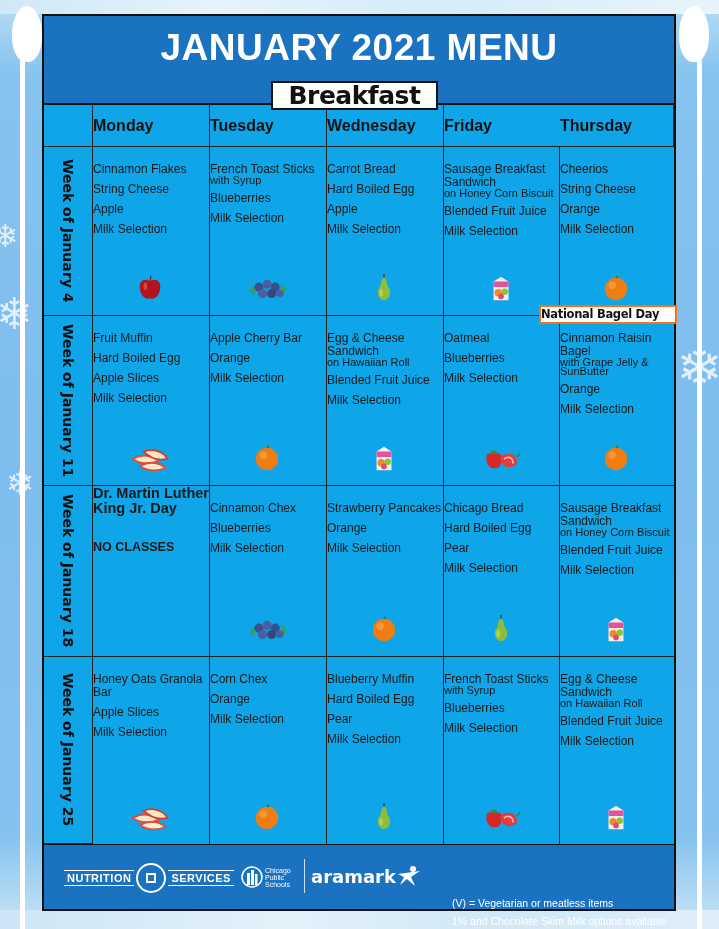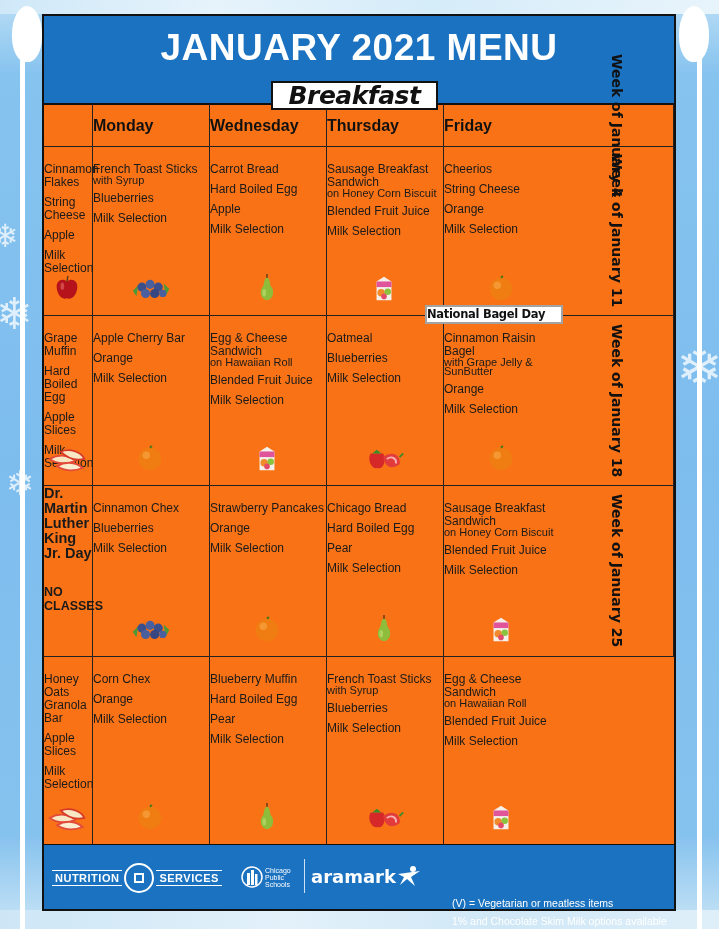--- a/index.html
+++ b/index.html
@@ -29,7 +29,7 @@
 
   .menu {
     position: absolute; left: 42px; top: 14px; width: 634px; height: 897px;
-    border: 2px solid #111; background: #f97316;
+    border: 2px solid #111; background: #0ea5e9;
   }
   .title-bar {
     position: absolute; left: 0; top: 0; width: 630px; height: 89px;

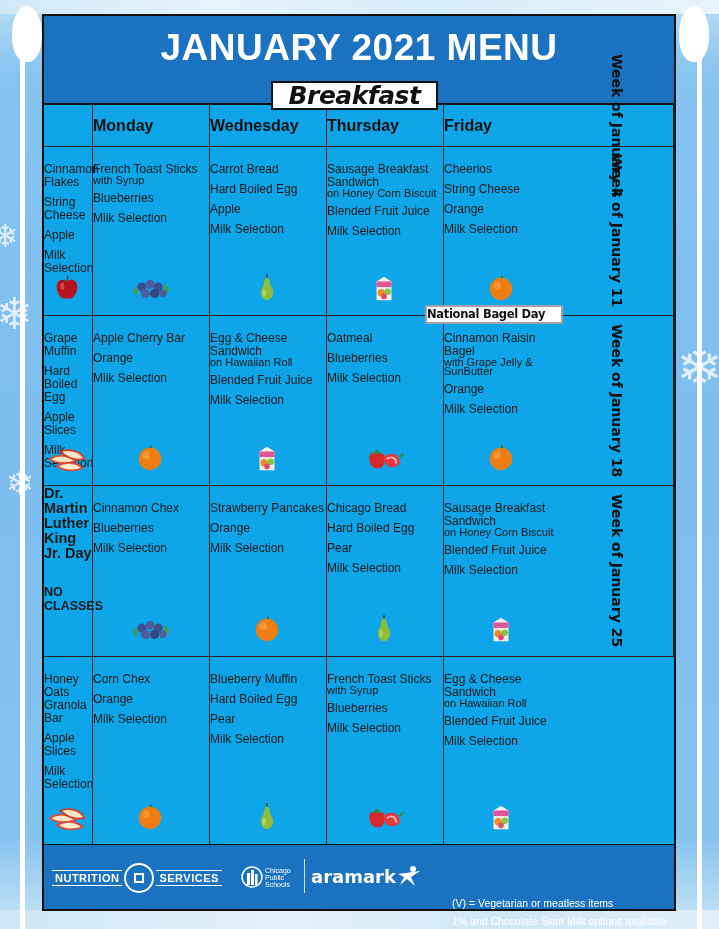--- a/index.html
+++ b/index.html
@@ -44,7 +44,7 @@
     position: absolute; left: 227px; top: 65px; width: 167px; height: 29px;
     background: #fff; border: 2px solid #111; z-index: 3;
     text-align: center; font-size: 25px; font-weight: 900; line-height: 25px;
-    color: #111; font-family: "DejaVu Sans", sans-serif; letter-spacing: -0.5px; font-style: italic;
+    color: #111; font-family: "DejaVu Sans", sans-serif; letter-spacing: -0.5px;
   }
 
   .grid {

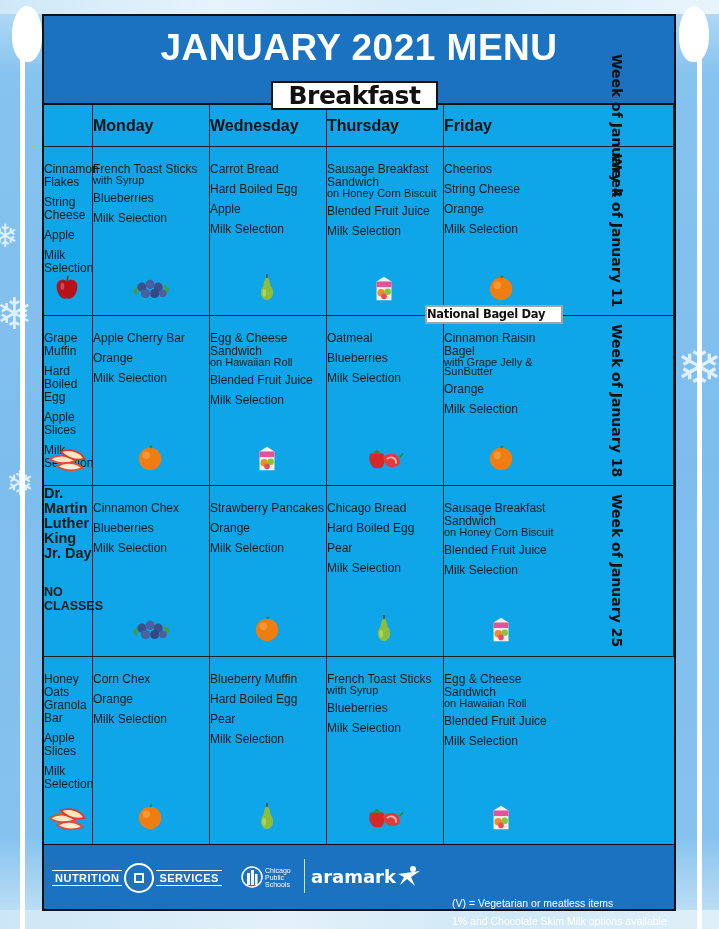--- a/index.html
+++ b/index.html
@@ -136,6 +136,7 @@
 
     <div class="cell"></div>
     <div class="cell day-head">Monday</div>
+    <div class="cell day-head">Tuesday</div>
     <div class="cell day-head">Wednesday</div>
     <div class="cell day-head">Thursday</div>
     <div class="cell day-head last-col">Friday</div>

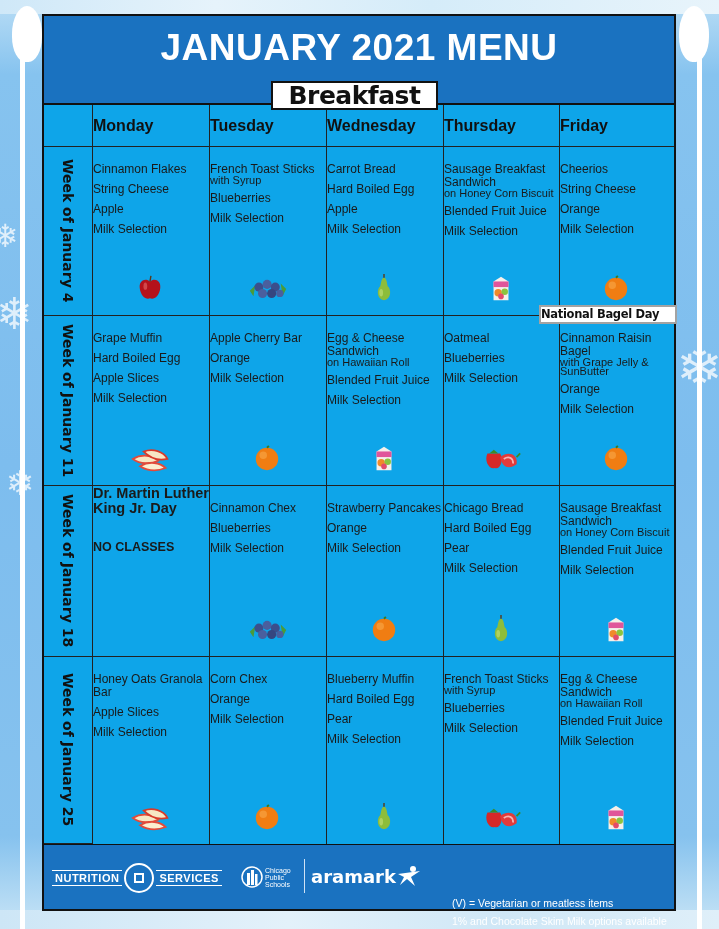--- a/index.html
+++ b/index.html
@@ -138,8 +138,8 @@
     <div class="cell day-head">Monday</div>
     <div class="cell day-head">Tuesday</div>
     <div class="cell day-head">Wednesday</div>
+    <div class="cell day-head last-col">Friday</div>
     <div class="cell day-head">Thursday</div>
-    <div class="cell day-head last-col">Friday</div>
   <div class="cell week-label">
         <span>Week of January 4</span>
       </div>

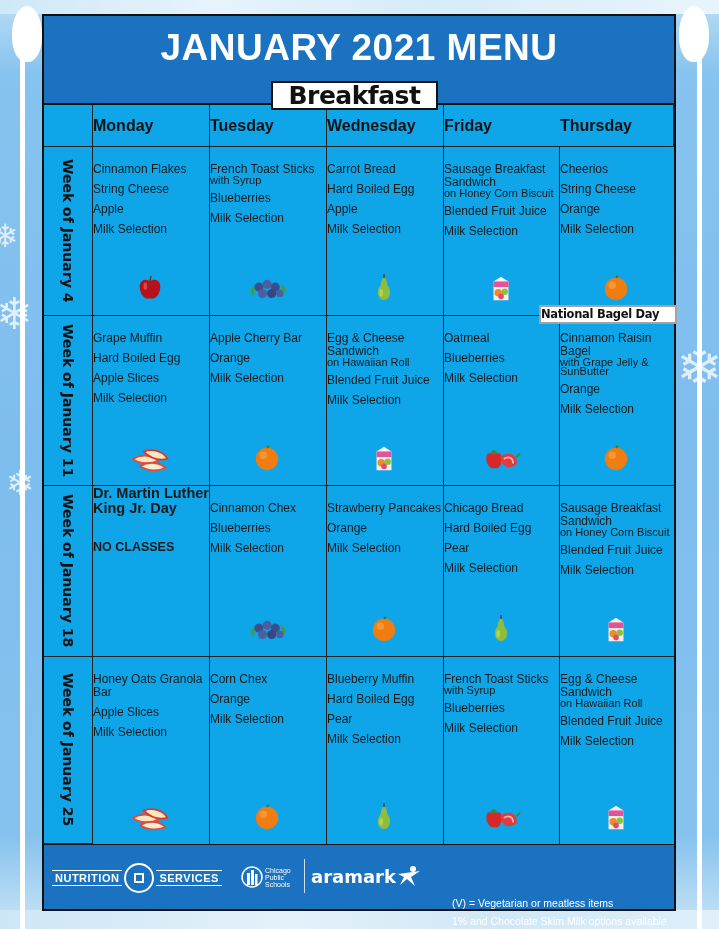--- a/index.html
+++ b/index.html
@@ -80,7 +80,7 @@
   }
   .special-tag {
     position: absolute; right: -3px; top: -11px; width: 138px; height: 19px;
-    background: #fff; border: 2px solid #a3a3a3; z-index: 4;
+    background: #fff; border: 2px solid #f97316; z-index: 4;
     font-size: 11.5px; font-weight: 900; line-height: 15px; color: #111;
     font-family: "DejaVu Sans", sans-serif; white-space: nowrap; letter-spacing: -0.3px;
   }

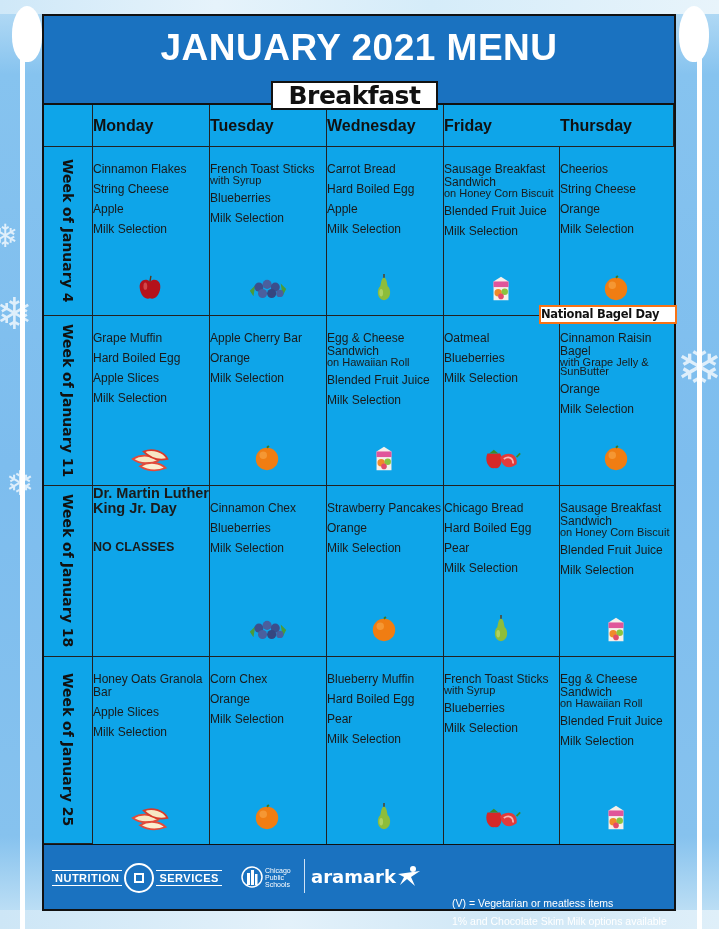--- a/index.html
+++ b/index.html
@@ -217,7 +217,7 @@
       </div>
       <div class="cell">
         <div class="items">
-          <div class="item"><span>Grape Muffin</span></div>
+          <div class="item"><span>Fruit Muffin</span></div>
           <div class="item"><span>Hard Boiled Egg</span></div>
           <div class="item"><span>Apple Slices</span></div>
           <div class="item"><span>Milk Selection</span></div>

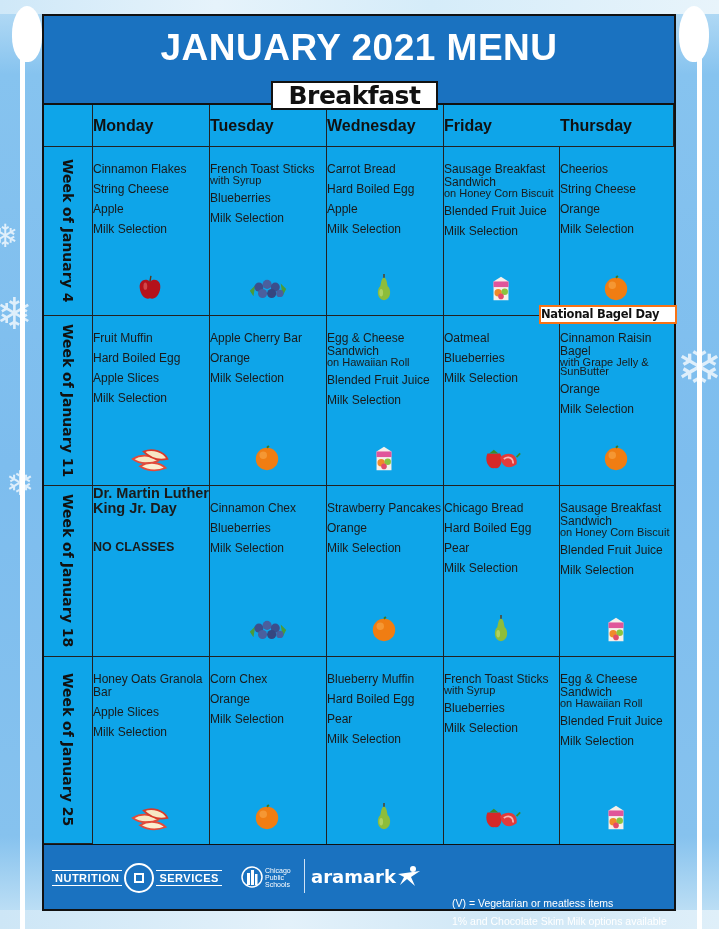--- a/index.html
+++ b/index.html
@@ -90,7 +90,7 @@
     background: #1a72c0; border-top: 1.5px solid #111;
   }
   .logo-nutrition {
-    position: absolute; left: 8px; top: 18px; display: flex; align-items: center;
+    position: absolute; left: 20px; top: 18px; display: flex; align-items: center;
     color: #fff; font-weight: bold; font-size: 11px; letter-spacing: 0.5px;
   }
   .logo-nutrition .word { border-top: 1px solid #fff; border-bottom: 1px solid #fff; padding: 1px 3px; }

